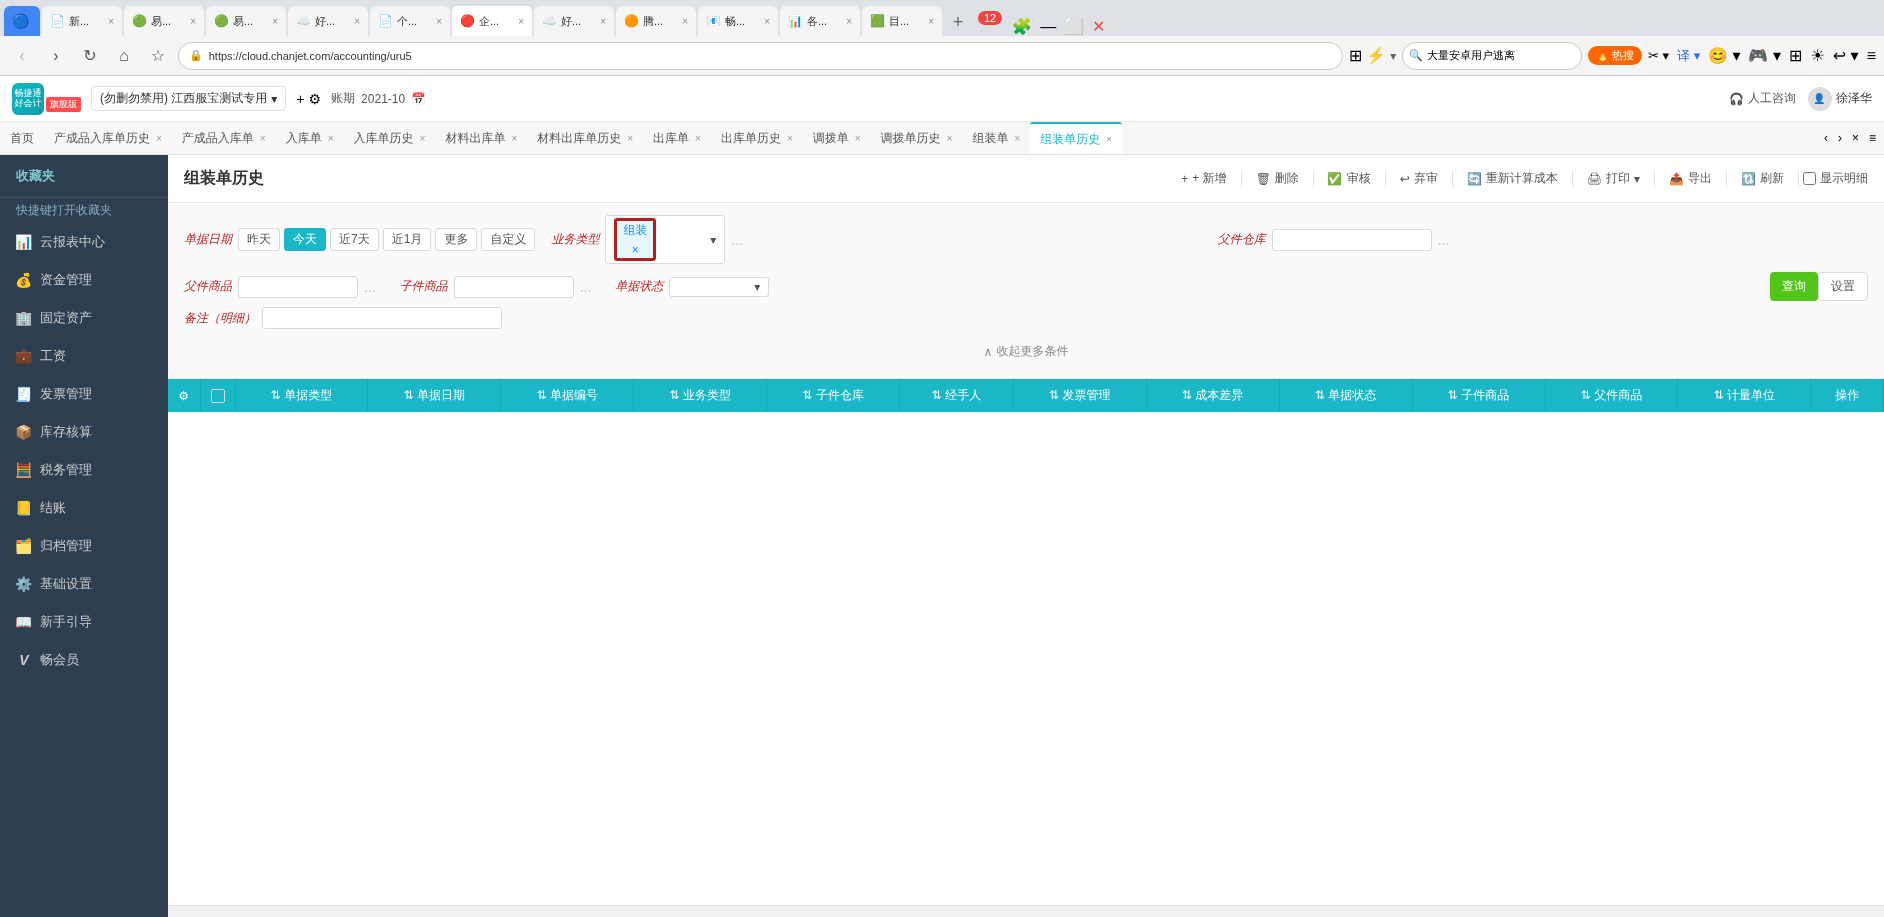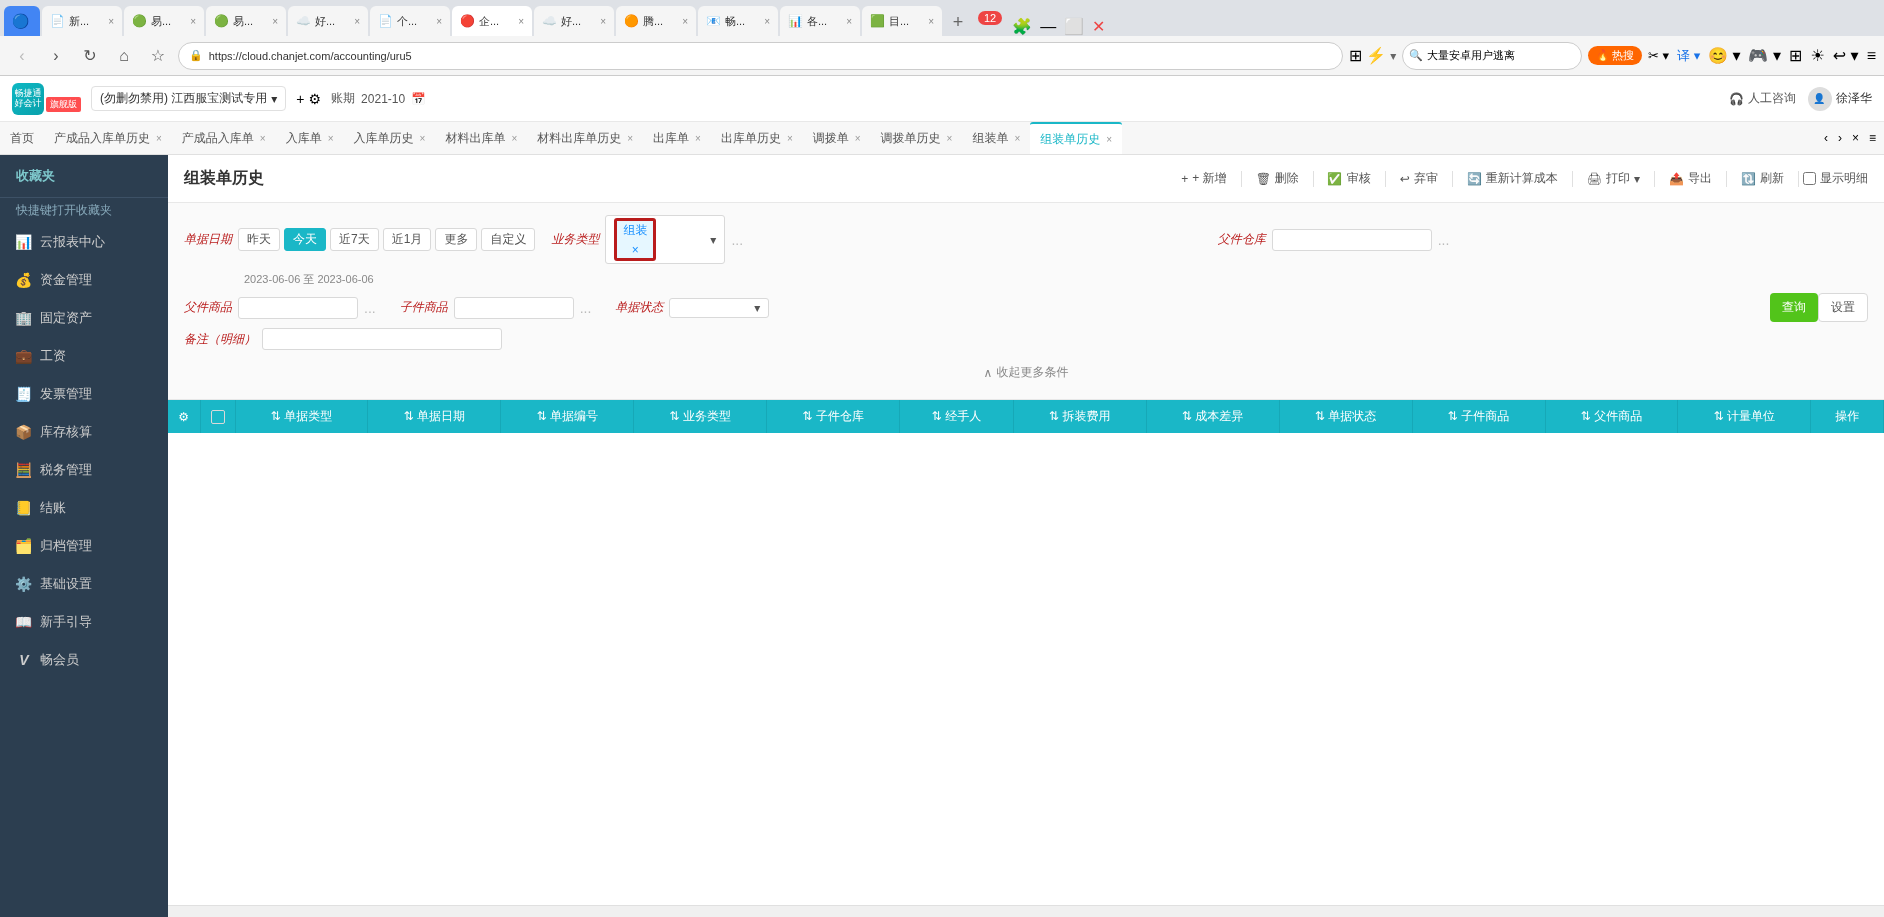--- a/index.html
+++ b/index.html
@@ -460,9 +460,6 @@
           </div>
         </div>
 
-        <div style="margin-left:60px;margin-bottom:6px;">
-          <span class="date-range">2023-06-06 至 2023-06-06</span>
-        </div>
         <div class="filter-row2">
 
           <div class="filter-item">

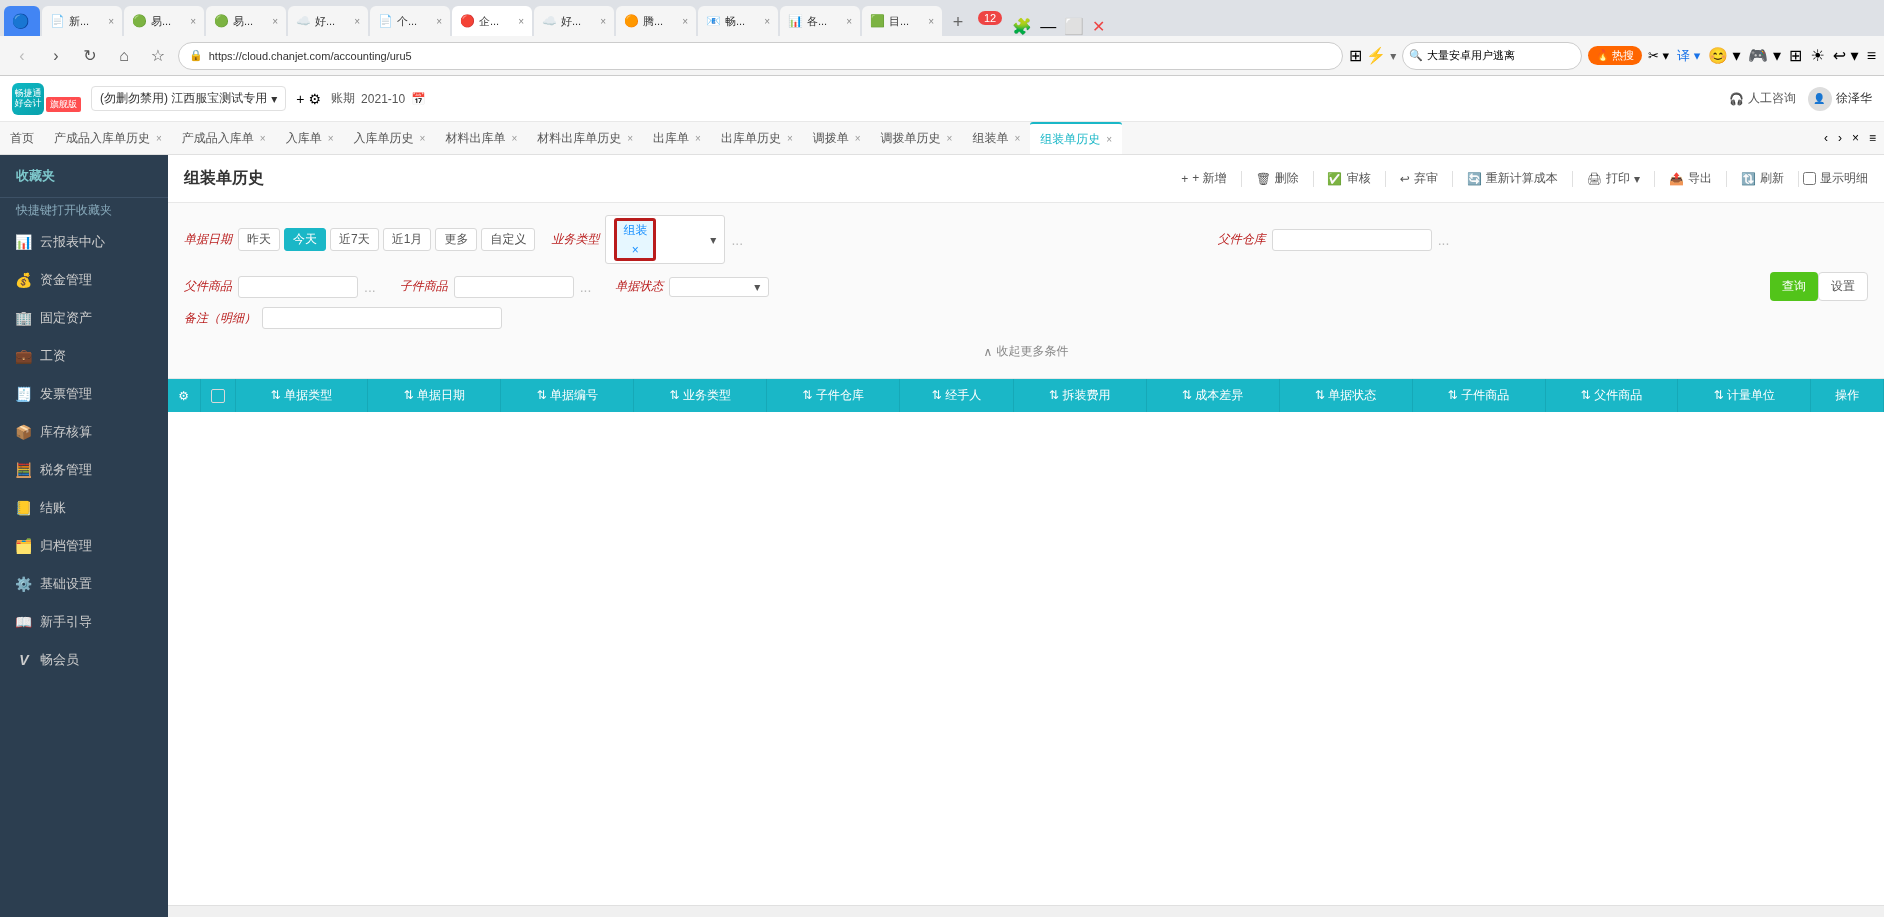--- a/index.html
+++ b/index.html
@@ -530,7 +530,7 @@
                 <span>⇅ 经手人</span>
               </th>
               <th>
-                <span>⇅ 拆装费用</span>
+                <span>⇅ 发票管理</span>
               </th>
               <th>
                 <span>⇅ 成本差异</span>

